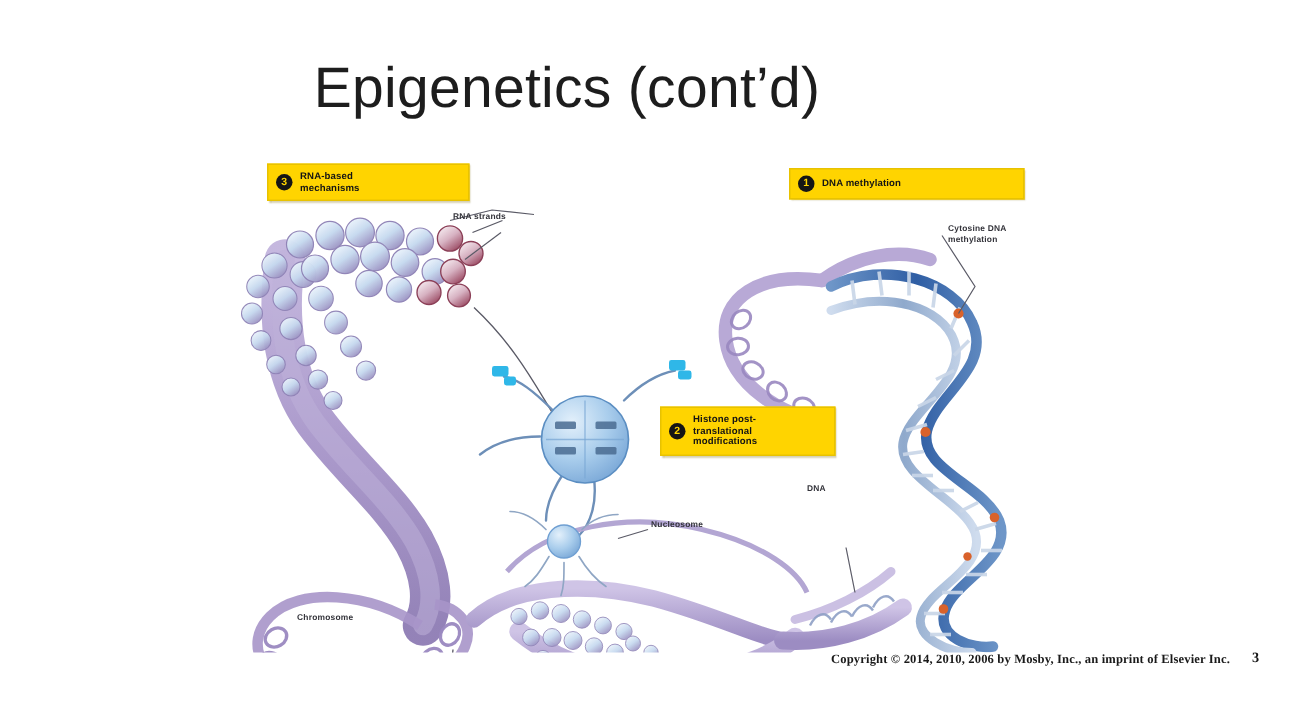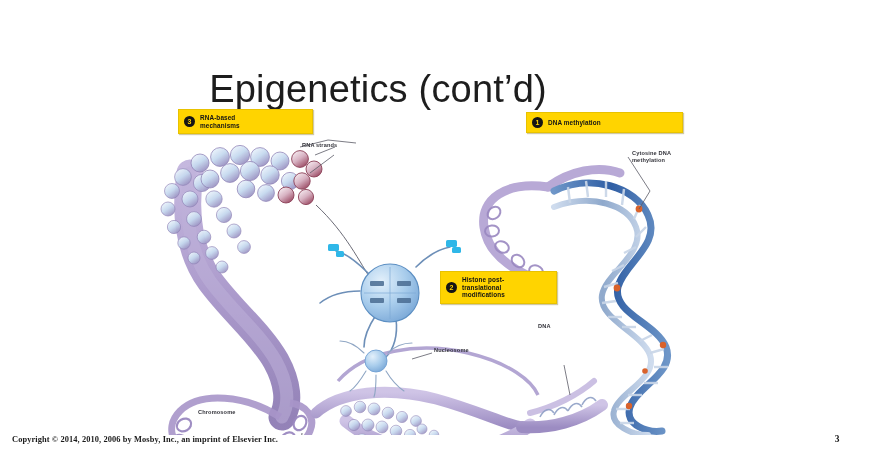--- a/index.html
+++ b/index.html
@@ -13,7 +13,6 @@
     font-family:"Liberation Sans", sans-serif;
     font-size:38px;font-weight:400;color:#1d1d1d;letter-spacing:.2px;
     white-space:nowrap;
-    margin-top:30px;
   }
 
   

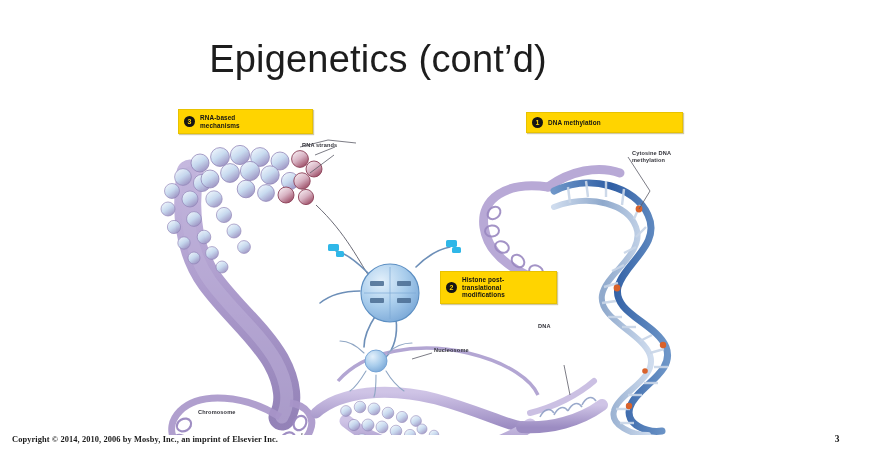--- a/index.html
+++ b/index.html
@@ -52,11 +52,10 @@
 
   
   #copyright{
-    position:absolute;left:0;top:435px;width:820px;text-align:left;
+    position:absolute;left:0;top:435px;width:820px;text-align:right;
     font-family:"Liberation Serif", serif;
     font-size:8.4px;font-weight:700;color:#1a1a1a;letter-spacing:.1px;
     white-space:nowrap;
-    padding-left:12px;
   }
   #pagenum{
     position:absolute;left:826px;top:434px;width:22px;text-align:center;

